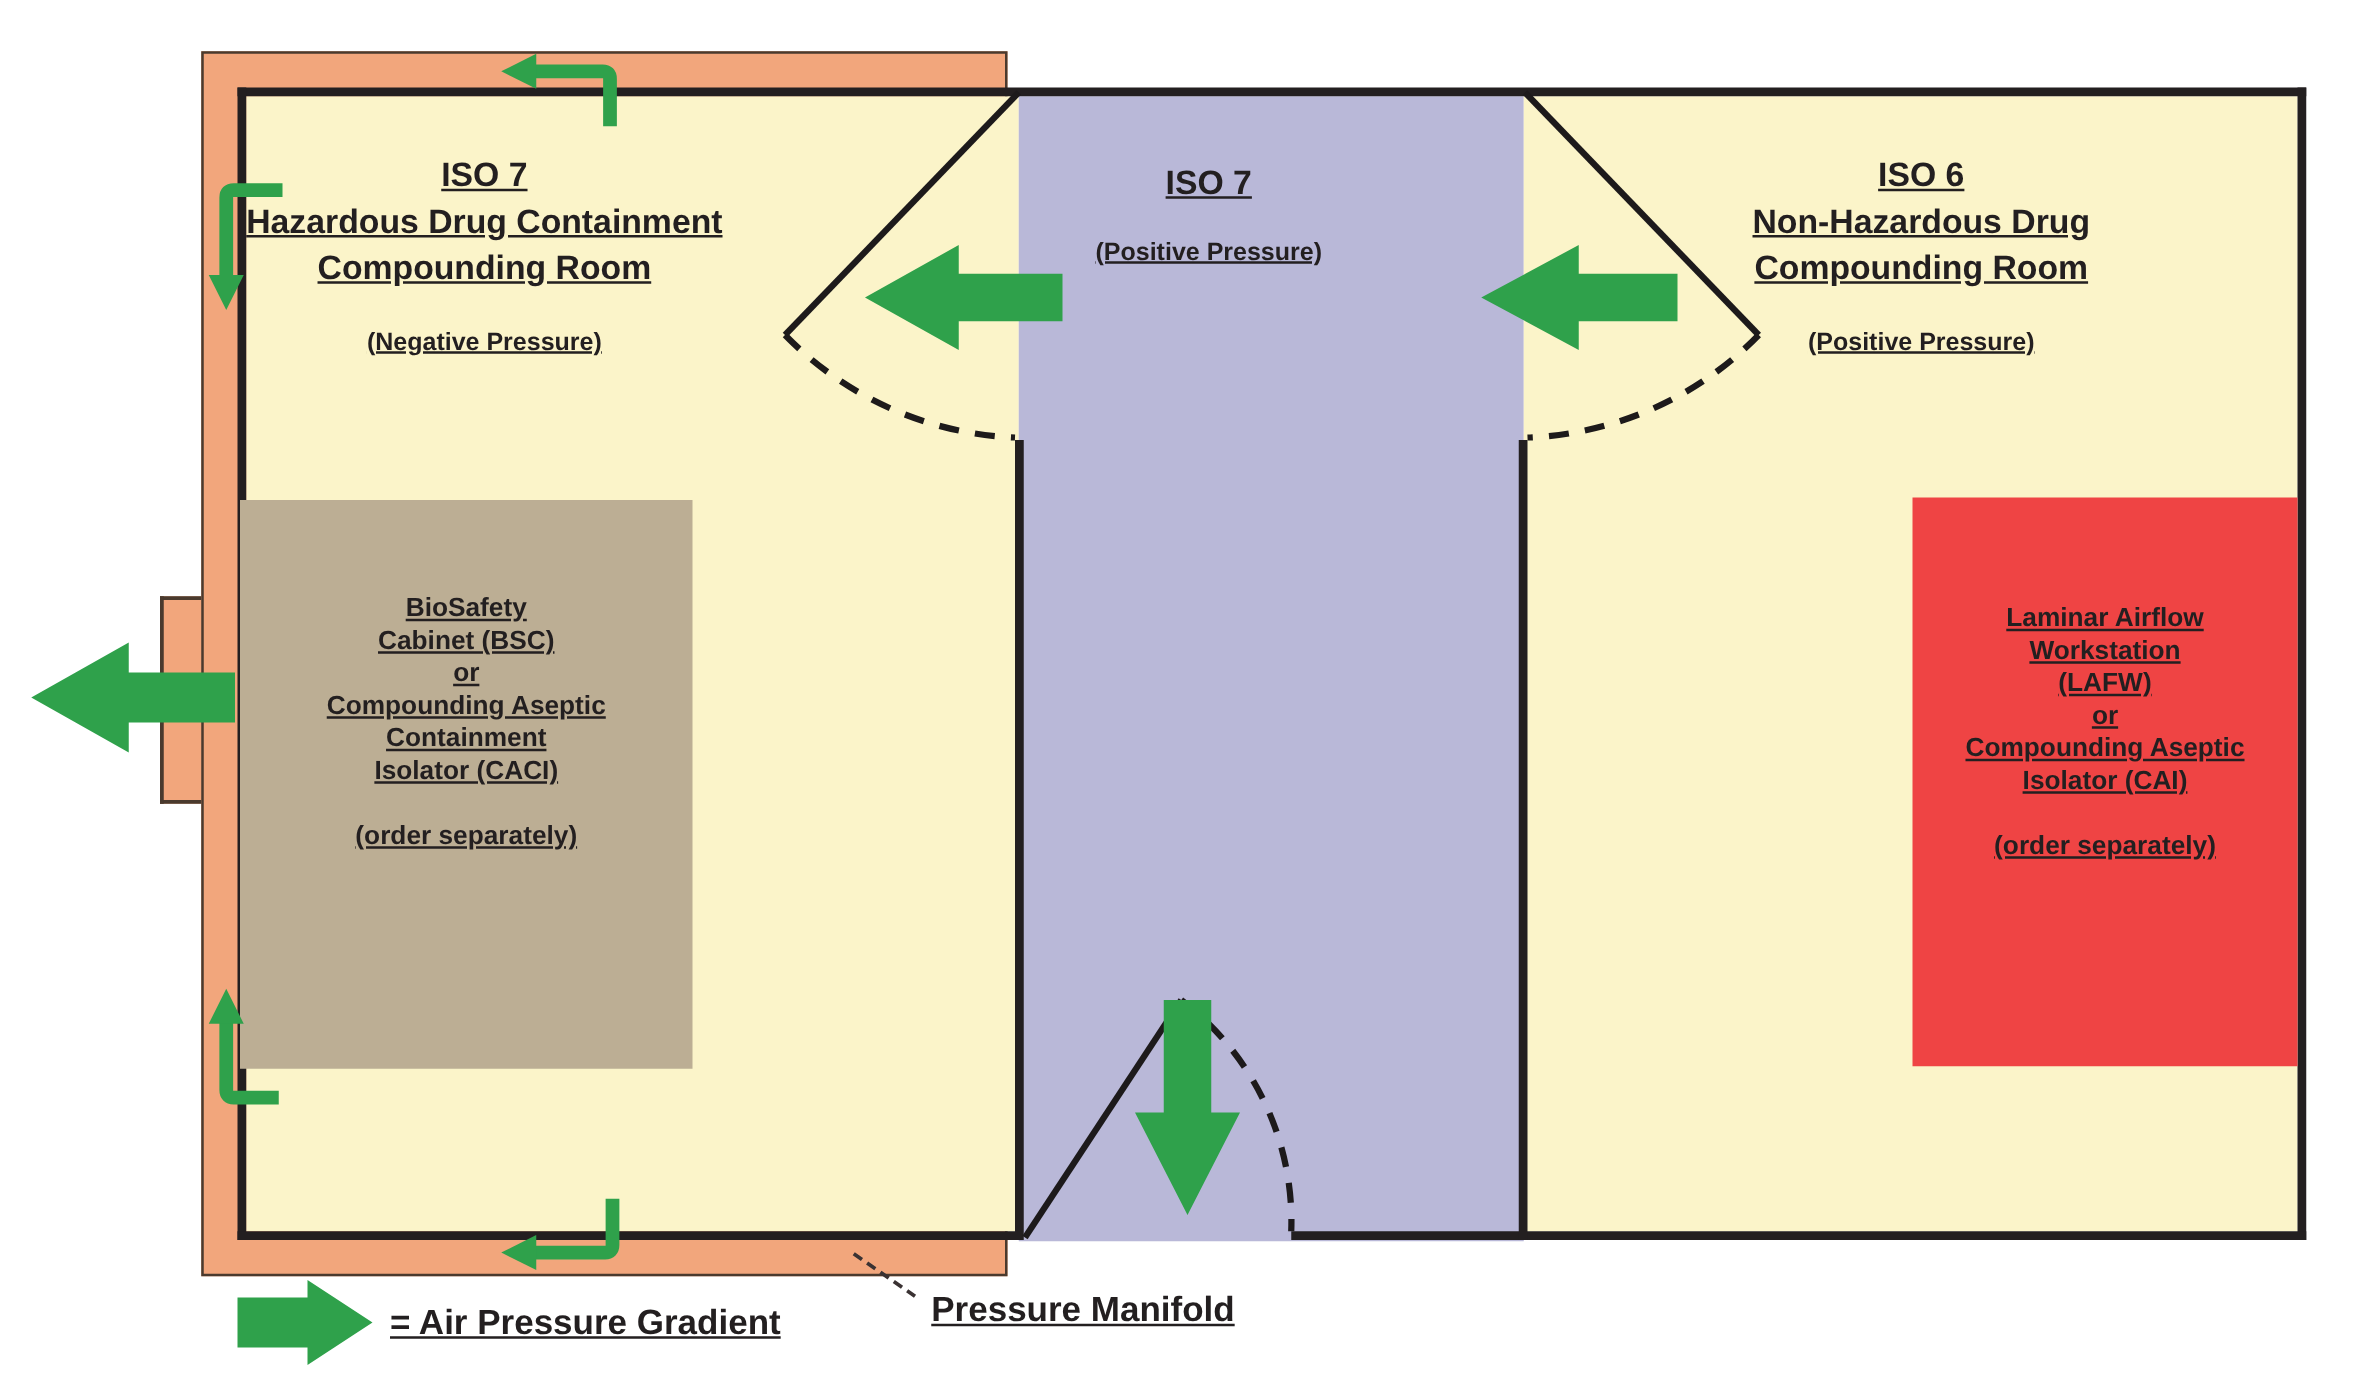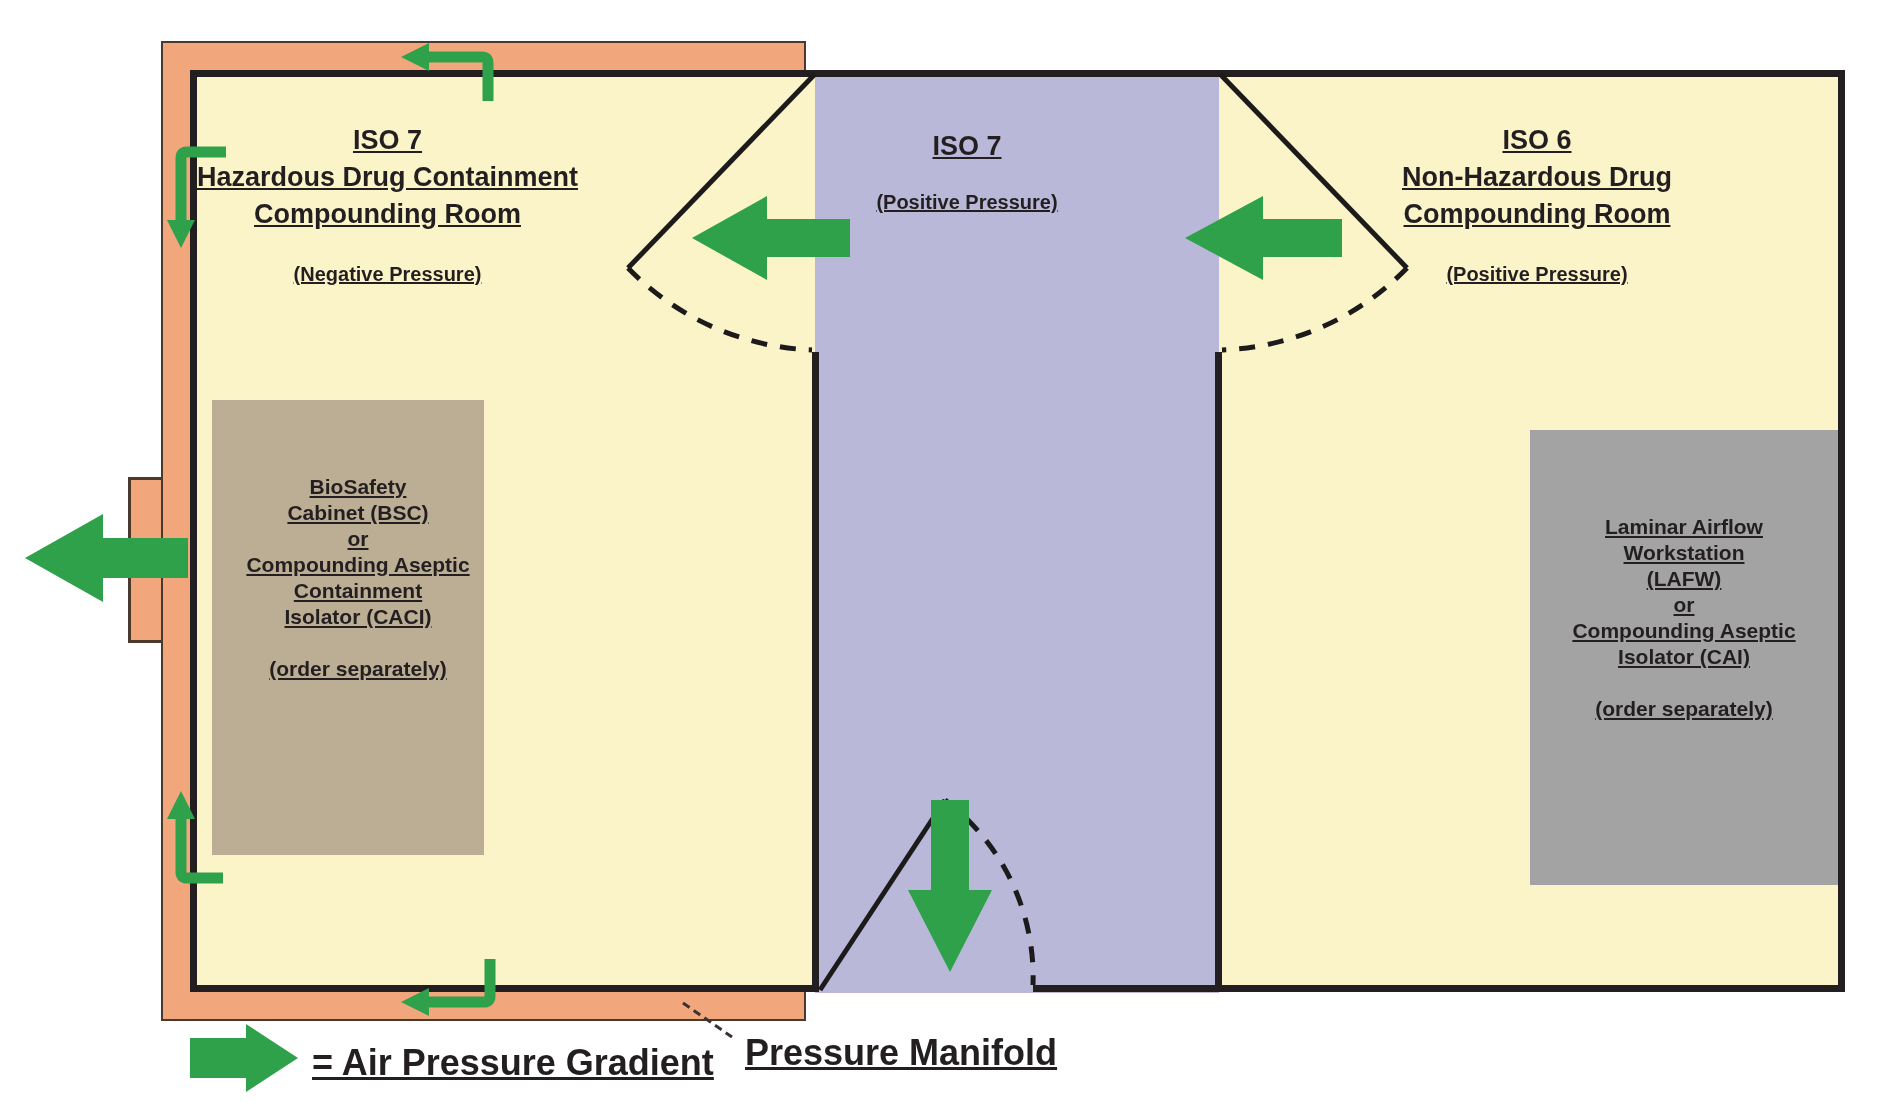--- a/index.html
+++ b/index.html
@@ -44,7 +44,7 @@
   <div class="abs wall" style="left:812px;top:352px;width:7px;height:640px;"></div>
   <div class="abs wall" style="left:1215px;top:352px;width:7px;height:640px;"></div>
 
-  <div class="abs box-tan" style="left:212px;top:400px;width:252px;height:455px;padding-left:20px;">
+  <div class="abs box-tan" style="left:192px;top:400px;width:362px;height:455px;">
     <div class="equip" style="padding-top:74px;">BioSafety
 Cabinet (BSC)
 or

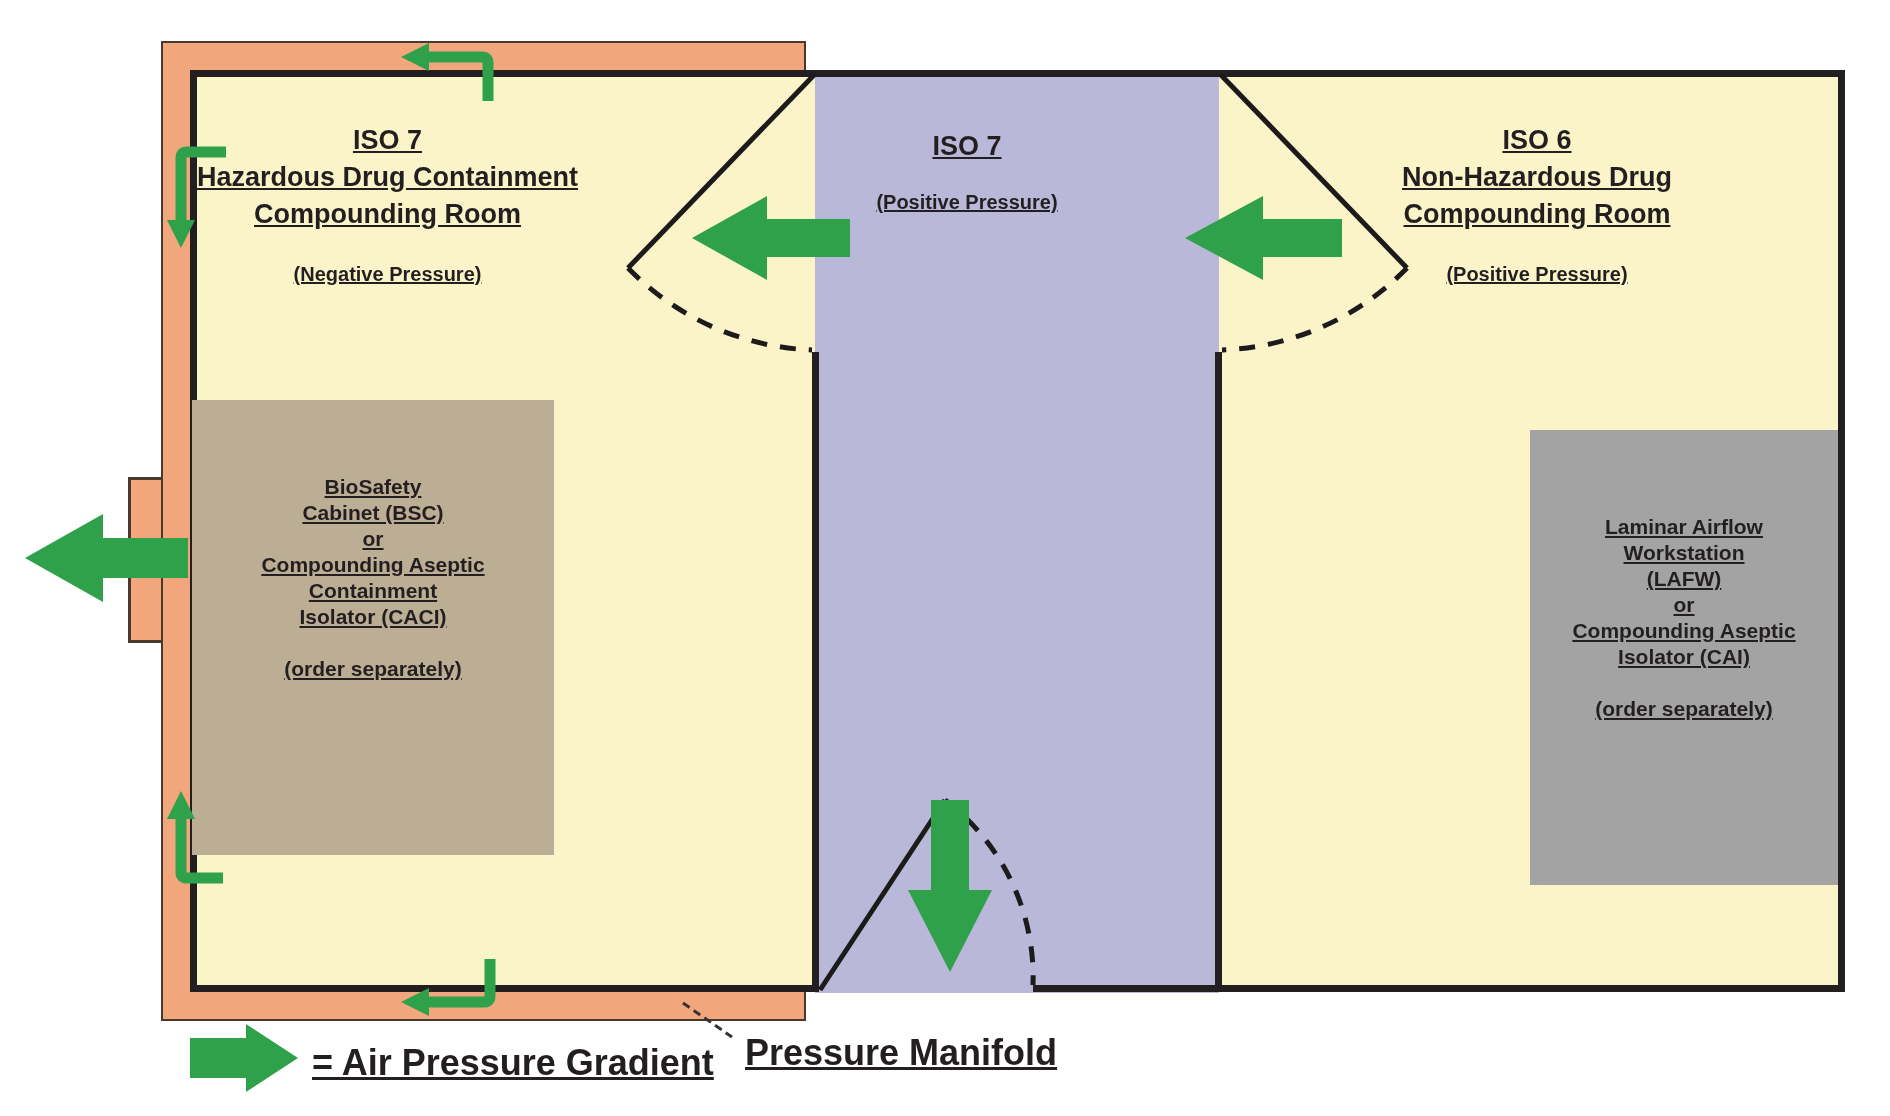--- a/index.html
+++ b/index.html
@@ -13,7 +13,7 @@
   .room-purple{background:#B9B8D8;}
   .wall{background:#231F20;}
   .box-tan{background:#BCAE94;}
-  .box-gray{background:#a3a3a3;margin-top:32px;}
+  .box-gray{background:#ef4444;}
   
   .title{font-weight:bold;font-size:27px;line-height:37px;text-align:center;white-space:pre-line;}
   .pressure{font-weight:bold;font-size:20px;text-align:center;margin-top:30px;}

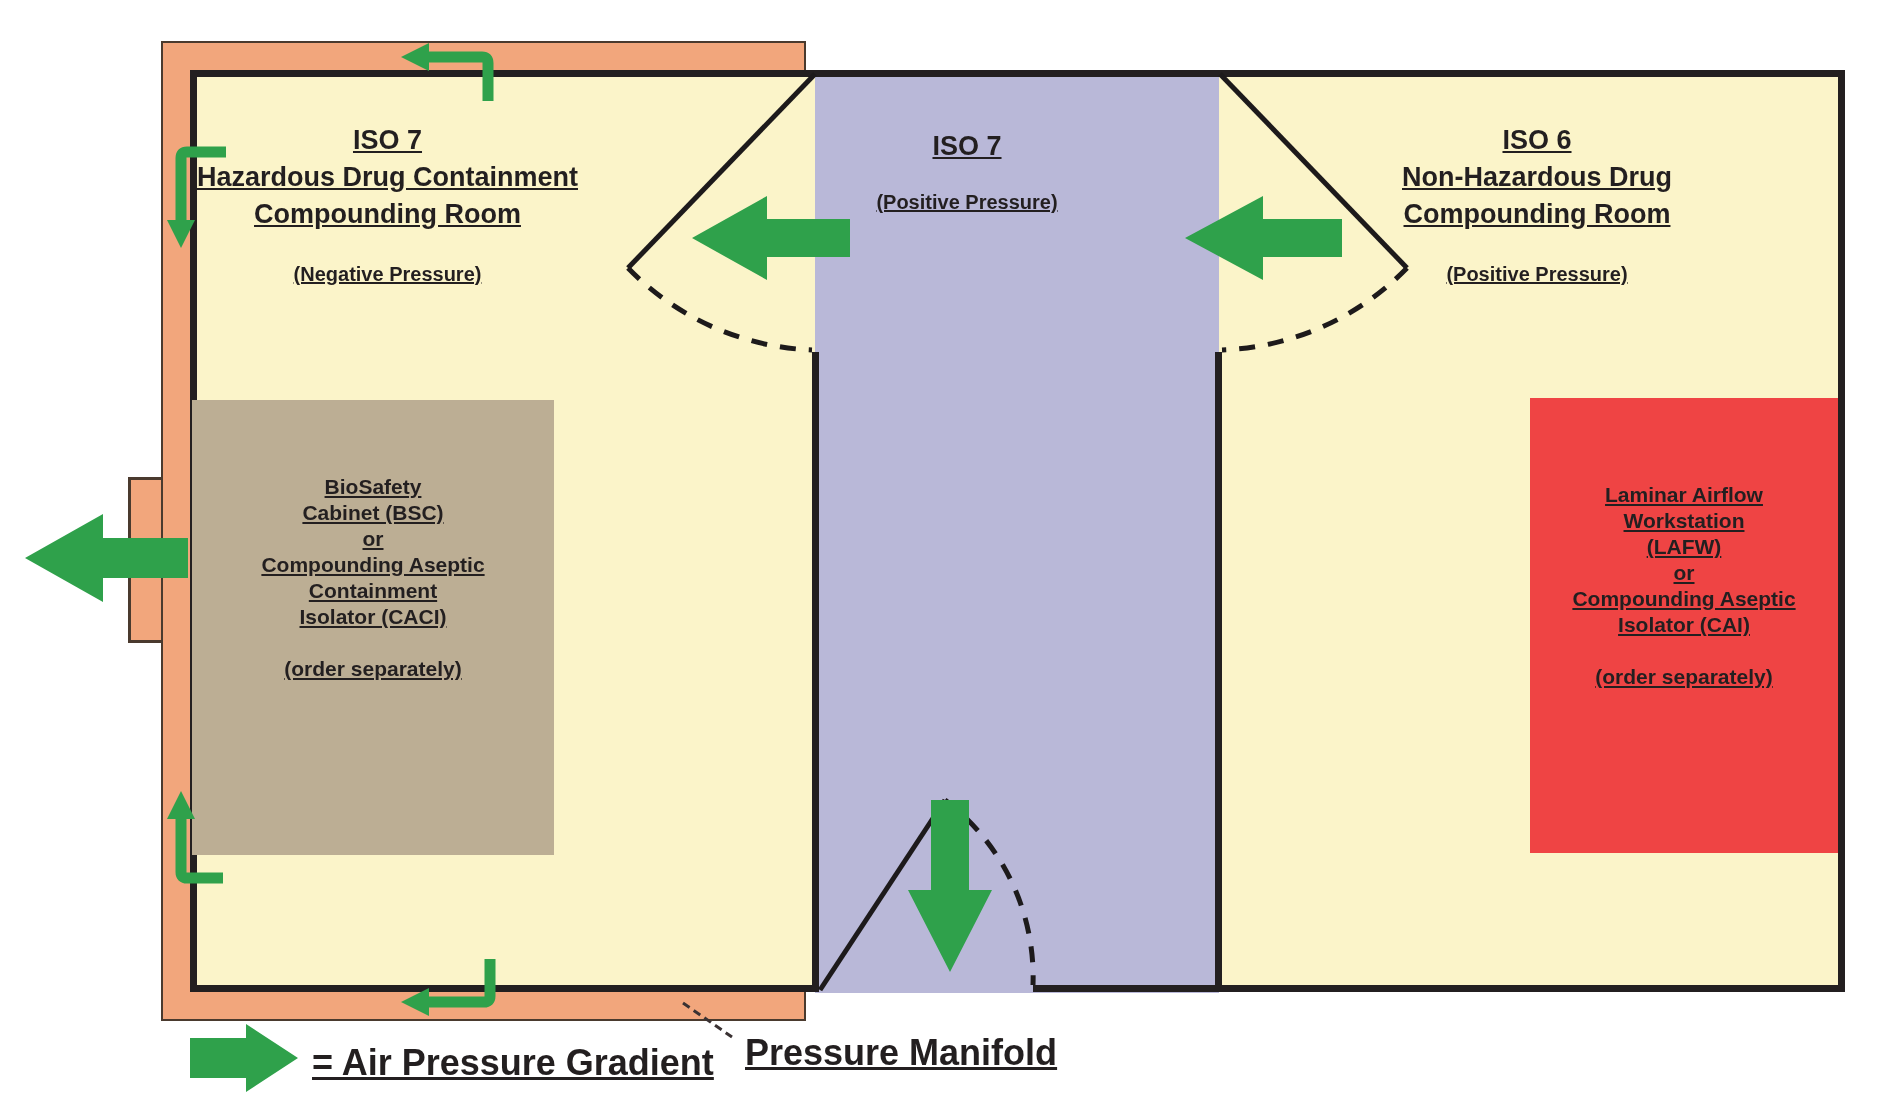--- a/index.html
+++ b/index.html
@@ -18,7 +18,7 @@
   .title{font-weight:bold;font-size:27px;line-height:37px;text-align:center;white-space:pre-line;}
   .pressure{font-weight:bold;font-size:20px;text-align:center;margin-top:30px;}
   .equip{font-weight:bold;font-size:21px;line-height:26px;text-align:center;white-space:pre-line;}
-  .bottom-label{font-weight:bold;font-size:36px;white-space:nowrap;}
+  .bottom-label{font-weight:bold;font-size:28px;white-space:nowrap;}
   svg.overlay{position:absolute;left:0;top:0;pointer-events:none;}
 </style>
 </head>

